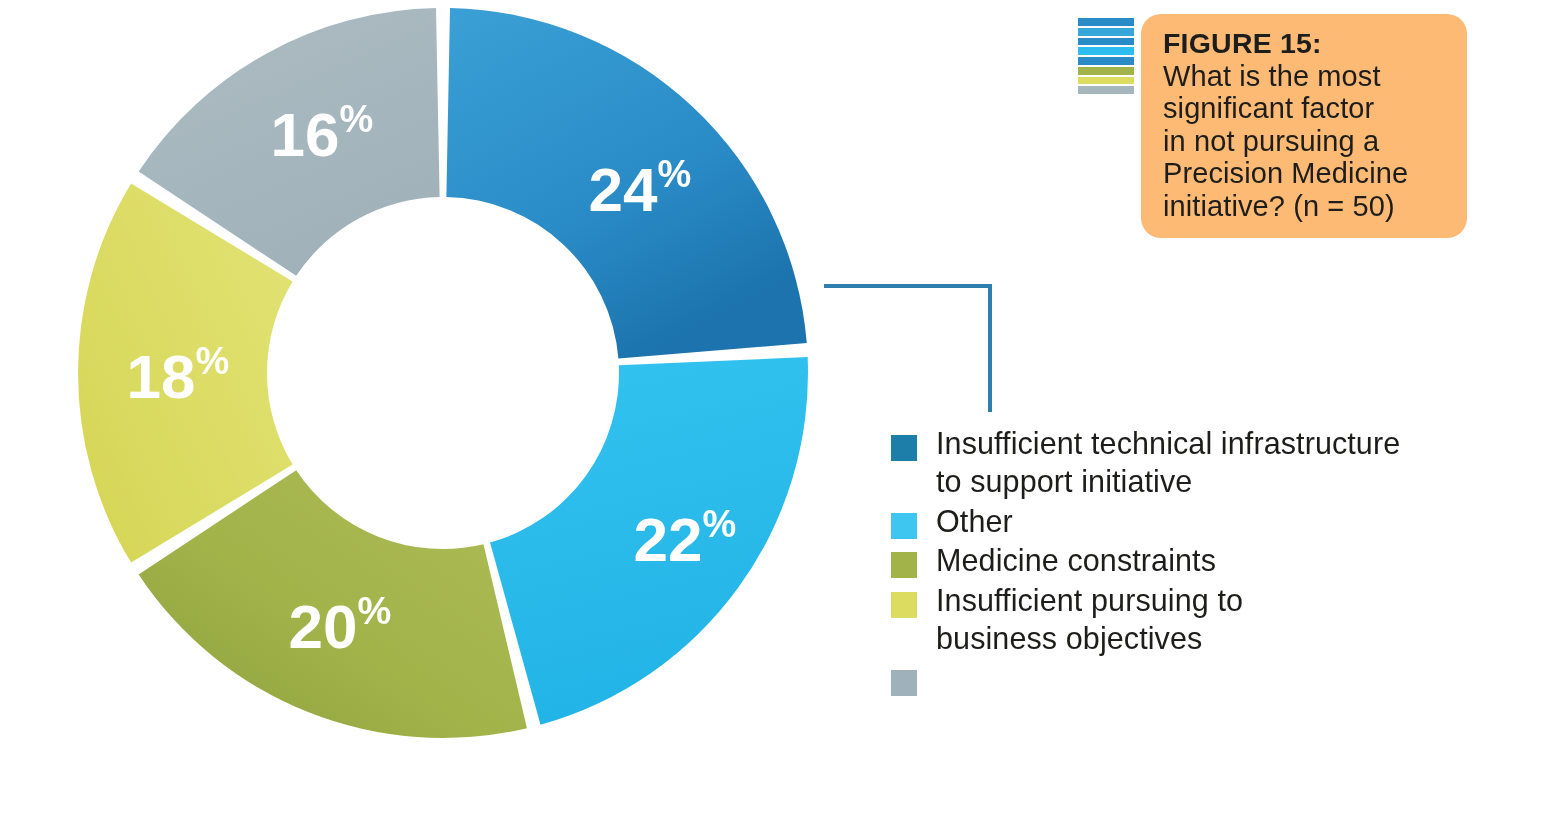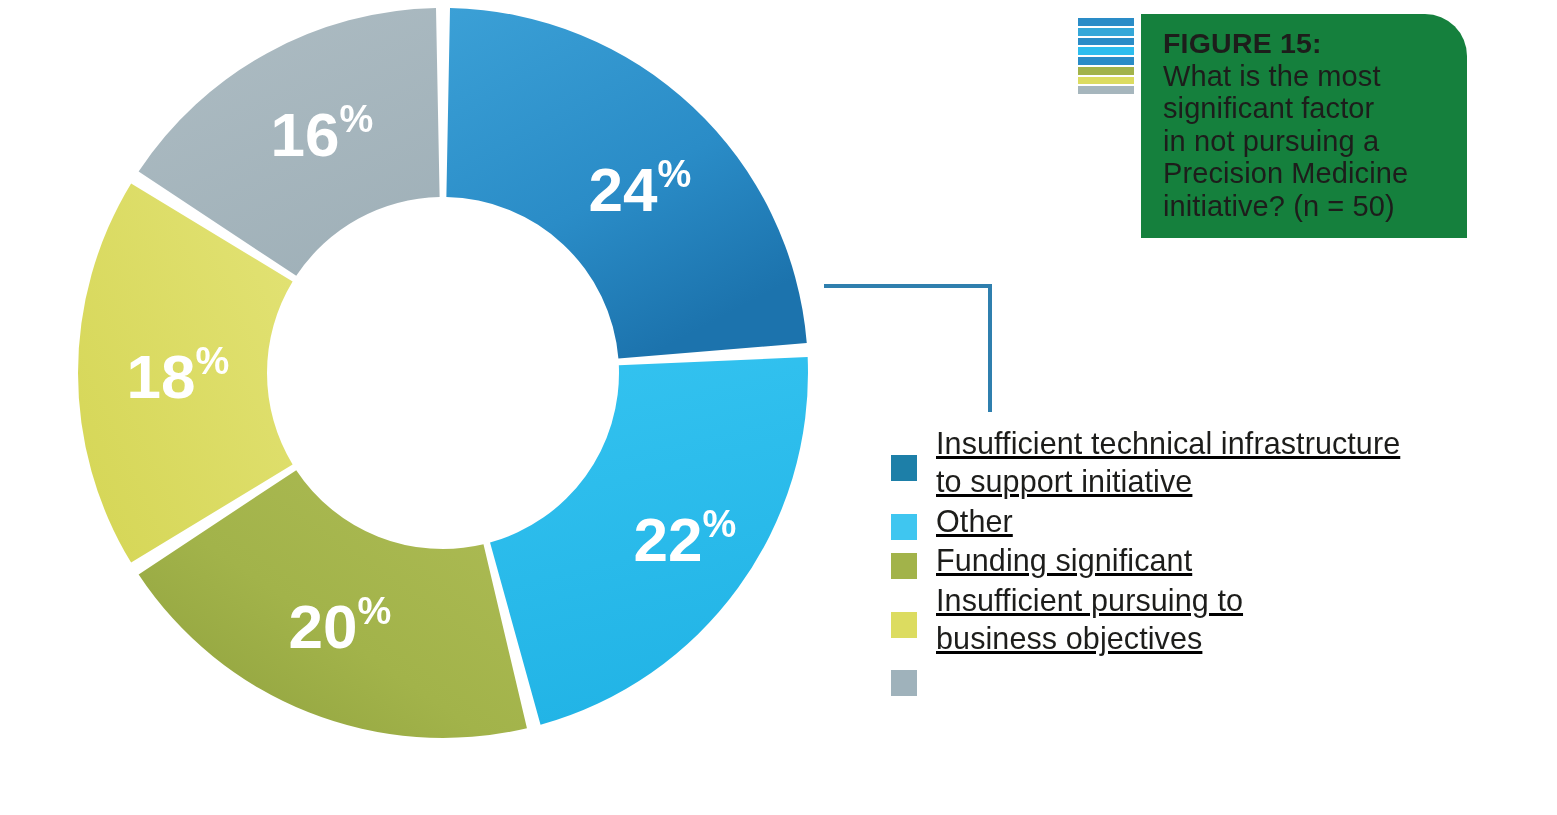--- a/index.html
+++ b/index.html
@@ -68,11 +68,12 @@
     width: 100%;
   }
   .caption-box {
-    background: #15803d;
+    background: #fdba74;
     border-top-right-radius: 42px;
     padding: 14px 22px 16px 22px;
     width: 282px;
     box-sizing: content-box;
+    border-radius: 20px;
   }
   .caption-title {
     font-size: 28.5px;

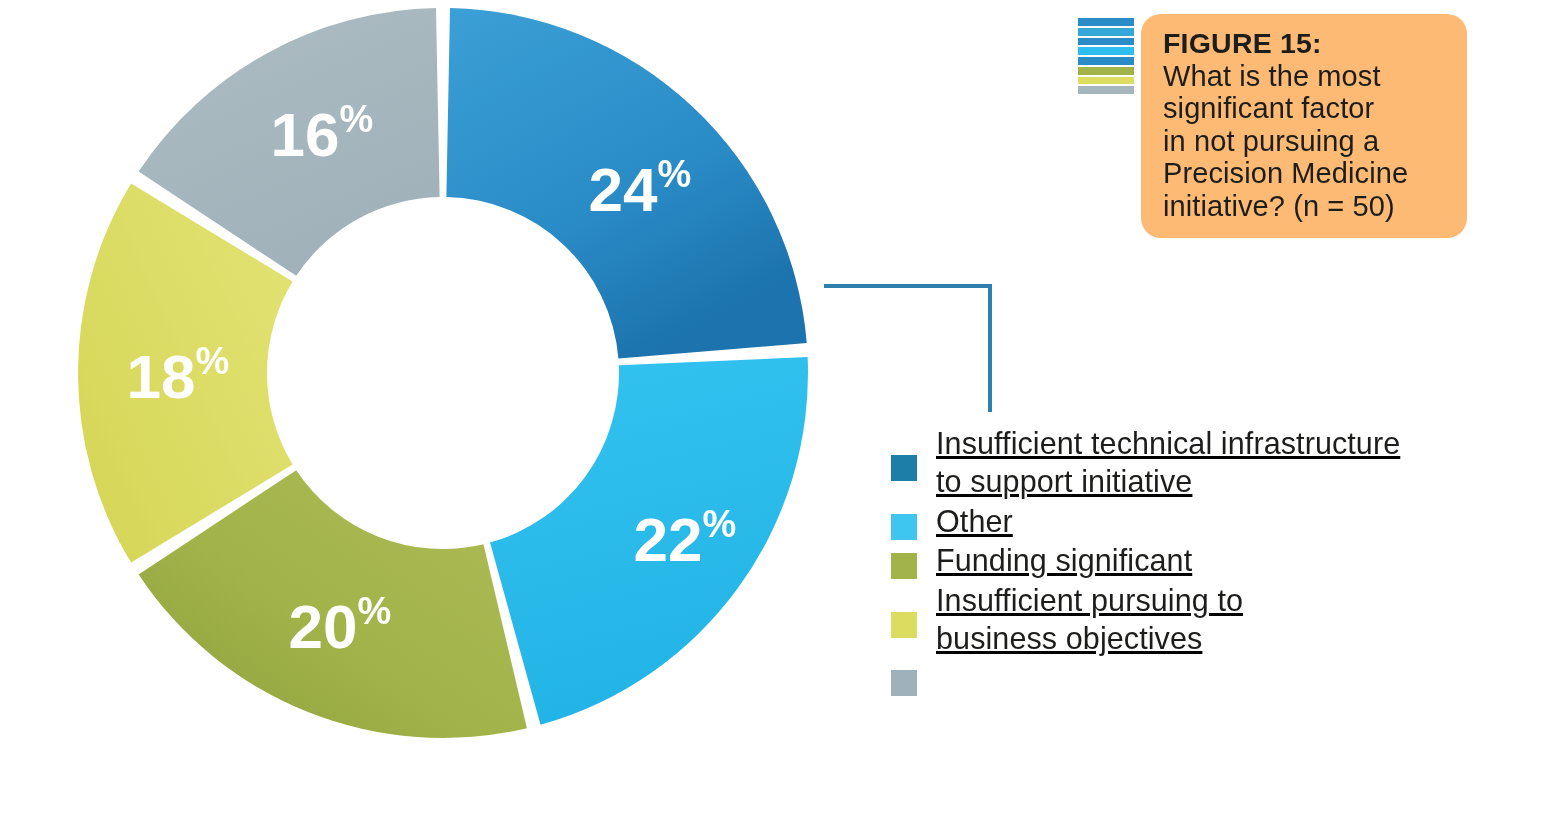--- a/index.html
+++ b/index.html
@@ -106,9 +106,8 @@
   }
   .legend-item {
     display: flex;
-    align-items: center;
+    align-items: flex-start;
     margin-bottom: 1px;
-    text-decoration: underline;
   }
   .legend-swatch {
     width: 26px;

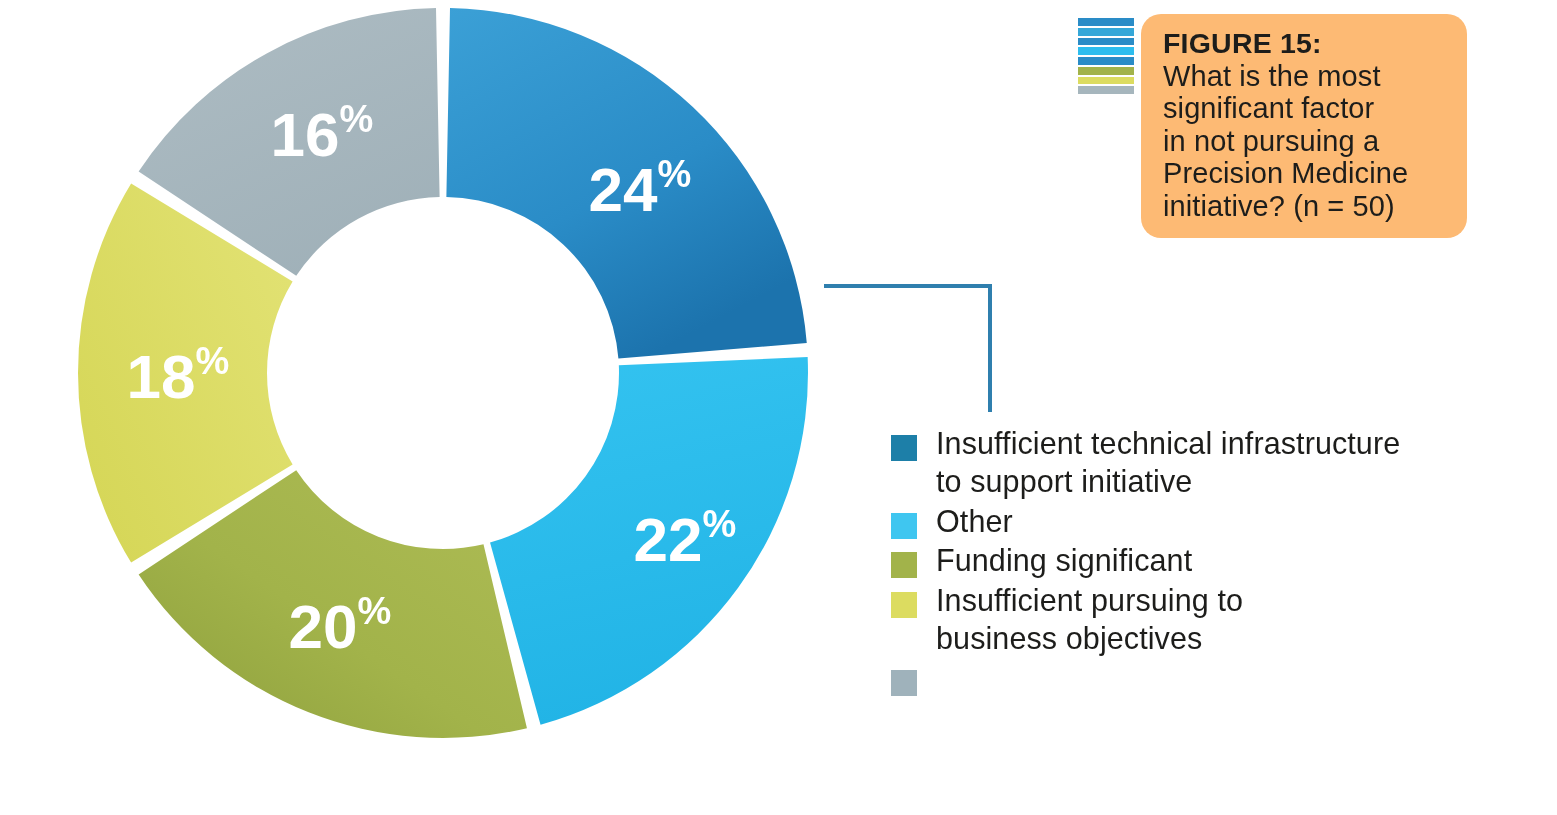--- a/index.html
+++ b/index.html
@@ -210,7 +210,7 @@
       </div>
       <div class="legend-item">
         <span class="legend-swatch" style="background: rgb(162, 179, 74);"></span>
-        <span class="legend-label">Funding significant</span>
+        <span class="legend-label">Medicine constraints</span>
       </div>
       <div class="legend-item">
         <span class="legend-swatch" style="background: rgb(220, 220, 96);"></span>

